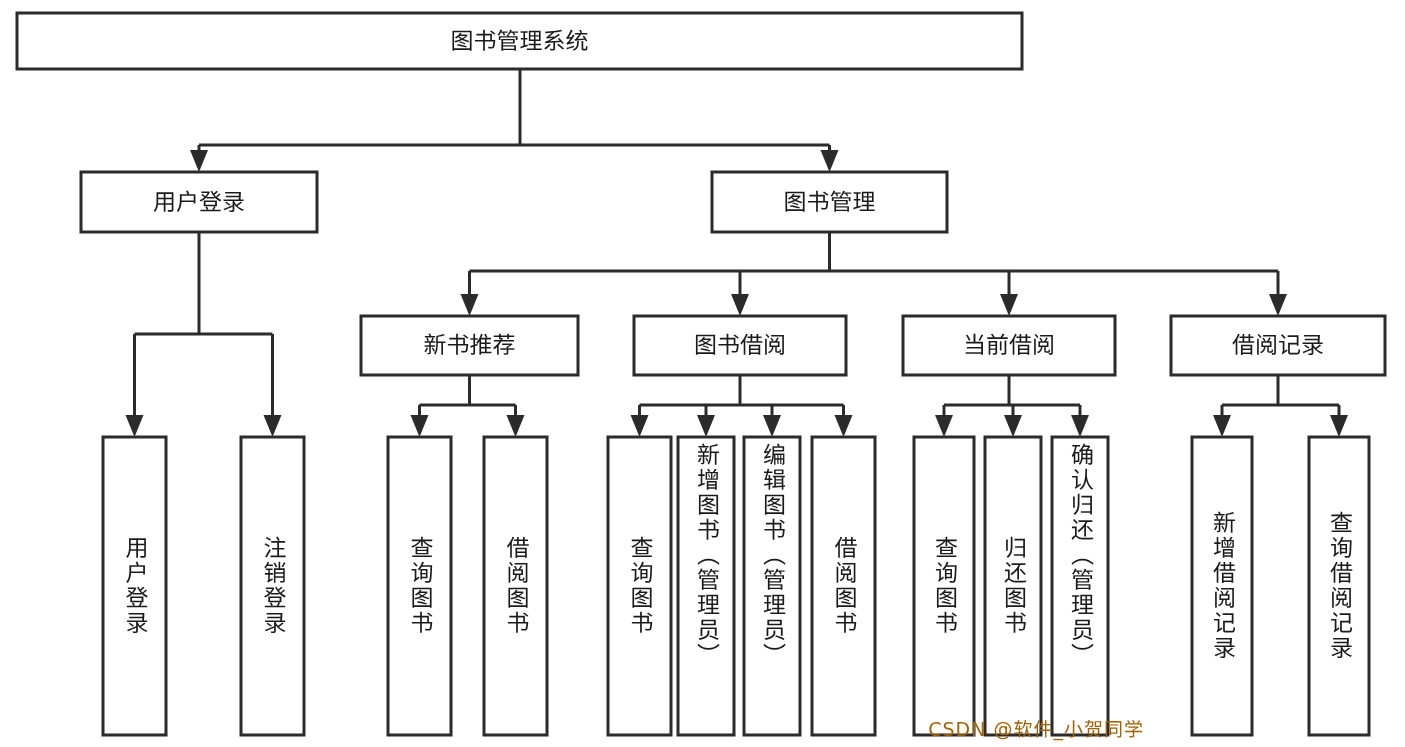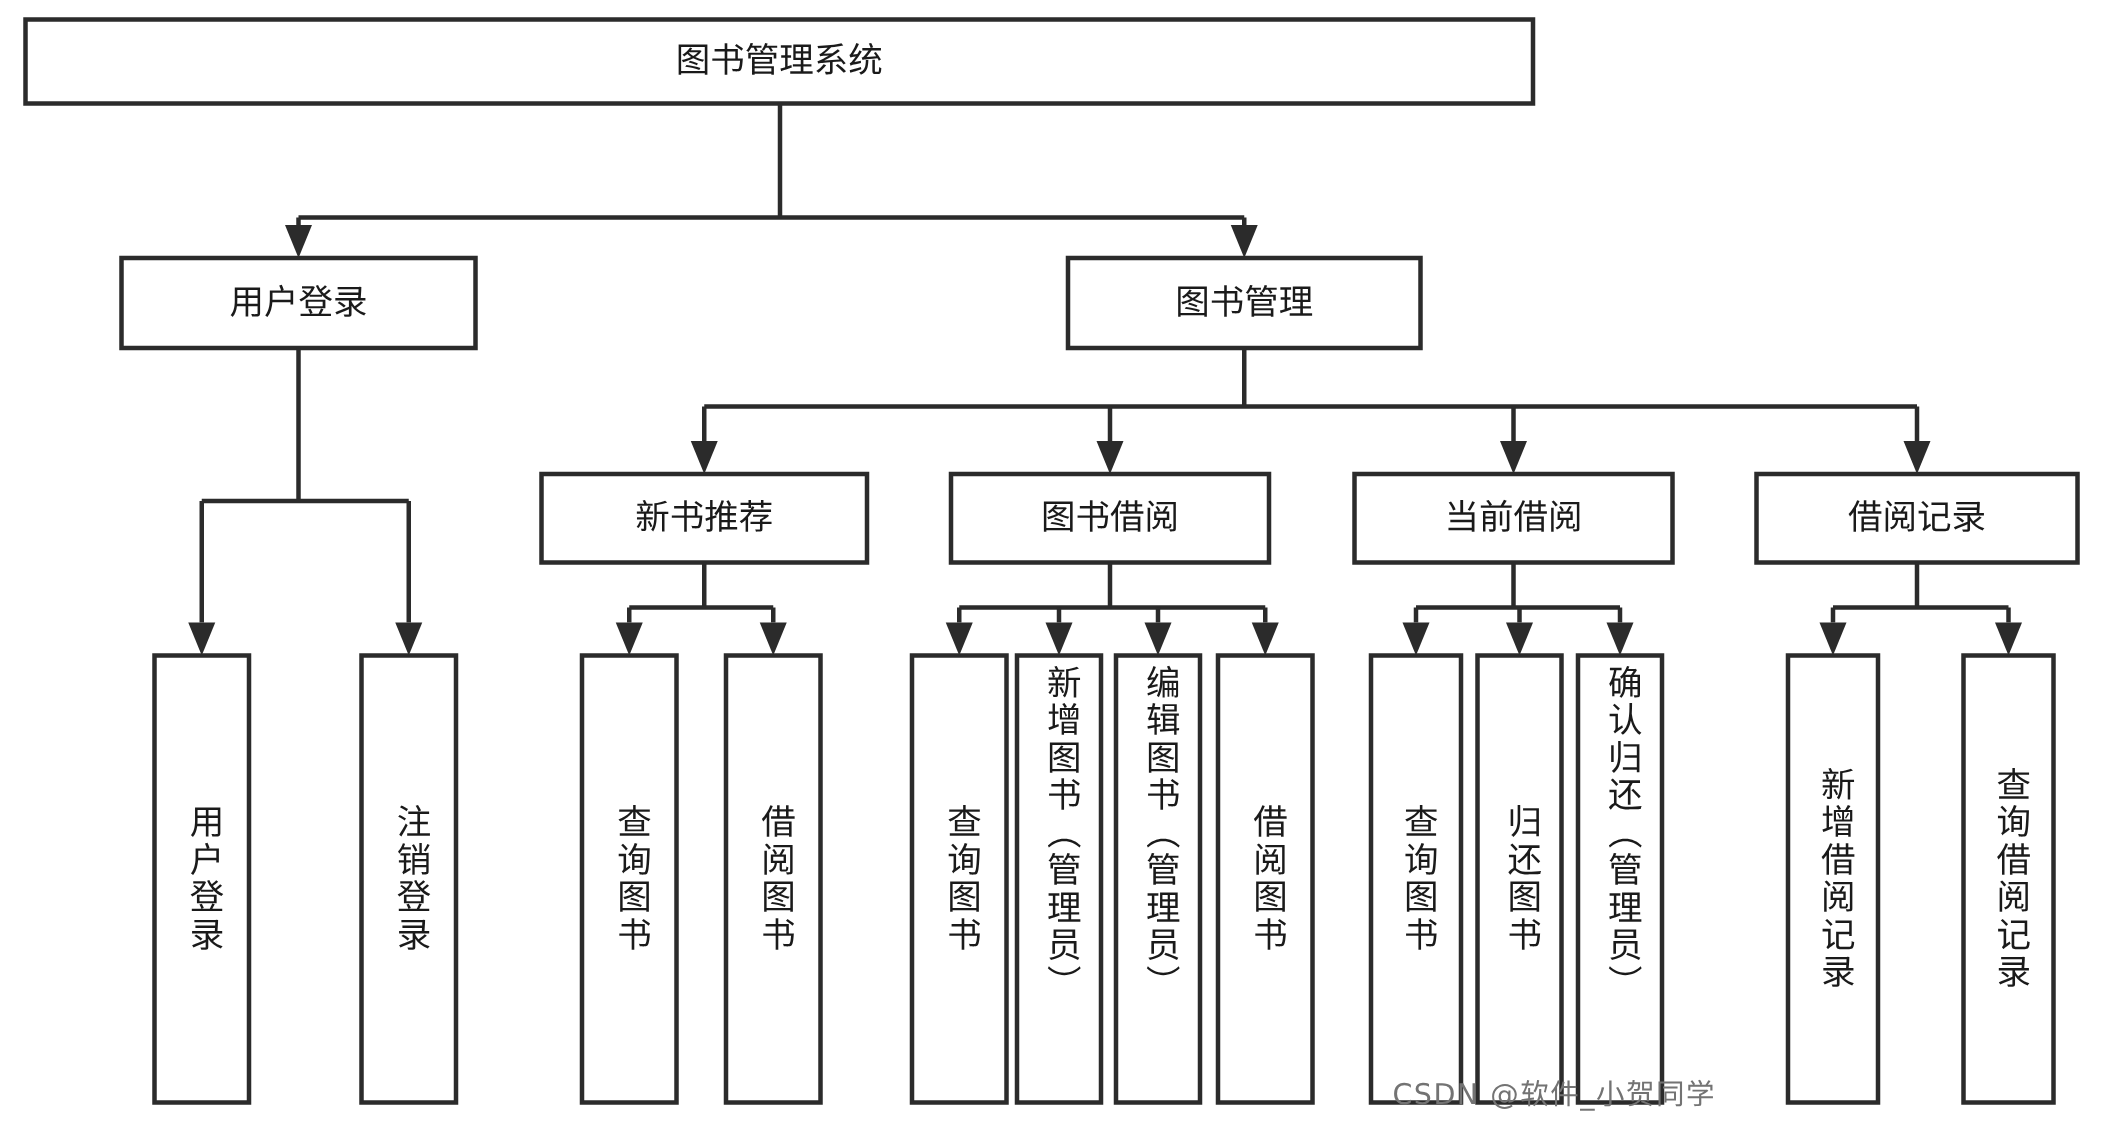--- a/index.html
+++ b/index.html
@@ -76,7 +76,7 @@
     bottom: 6px;
     font-family: "DejaVu Sans", "Liberation Sans", sans-serif;
     font-size: 19px;
-    color: #737373;
+    color: #a16207;
     letter-spacing: 1px;
     white-space: nowrap;
     user-select: none;

